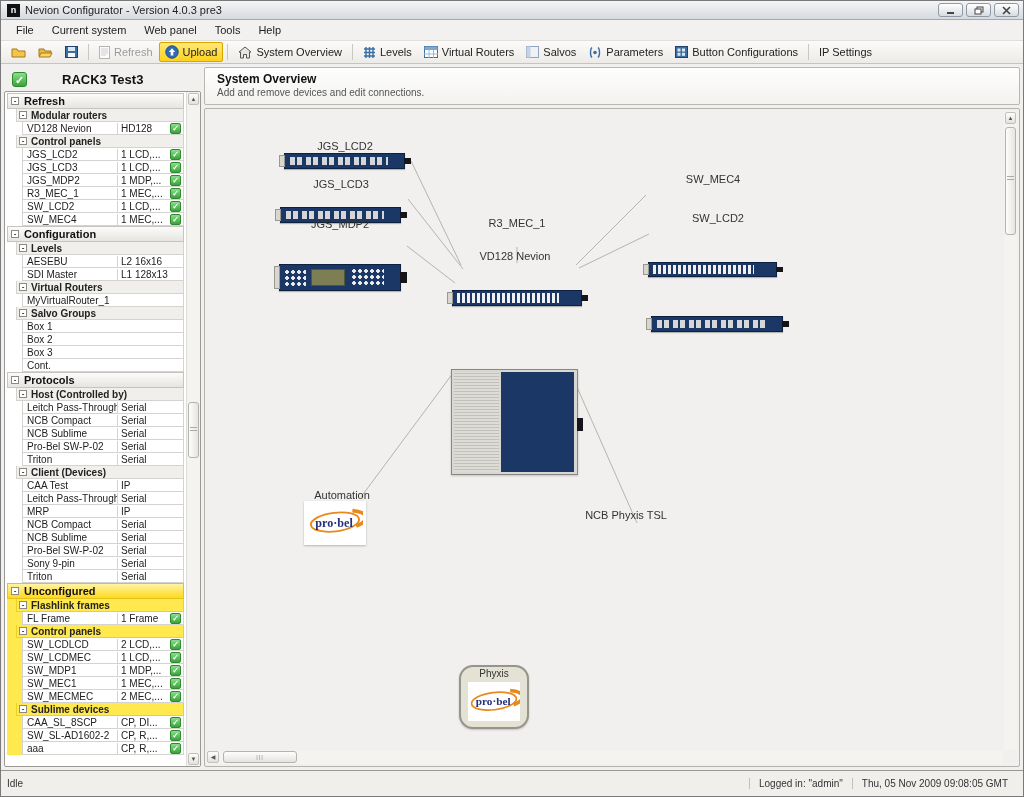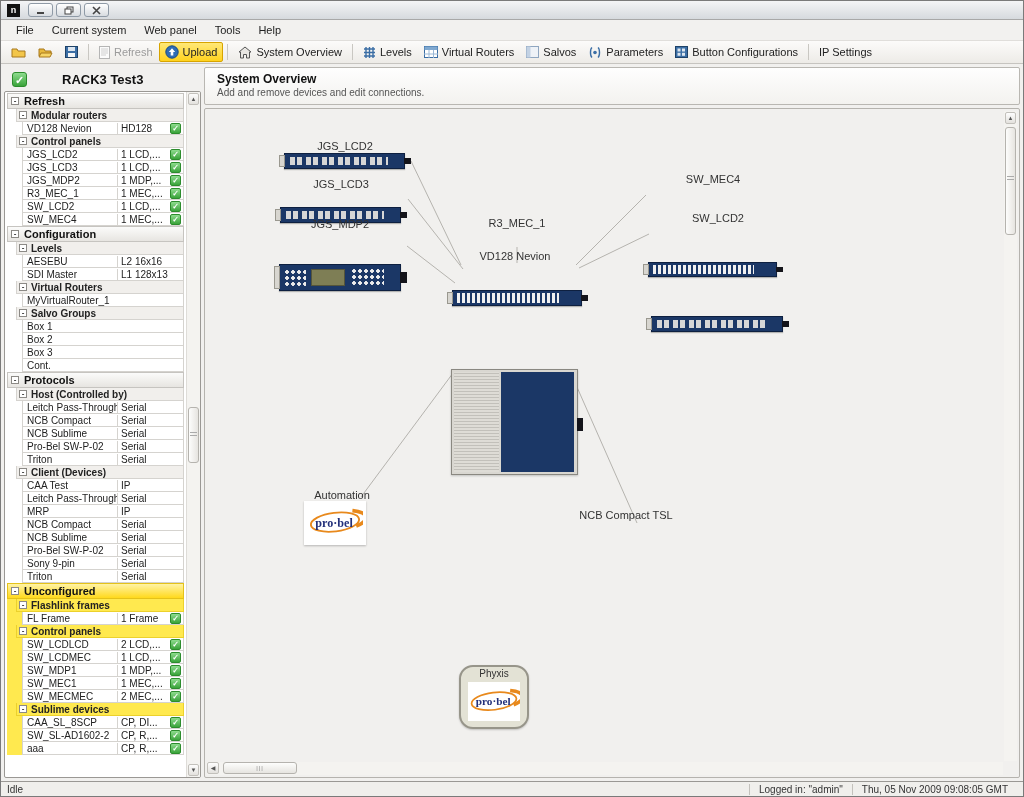--- a/index.html
+++ b/index.html
@@ -108,6 +108,7 @@
 
   <div class="titlebar">
     <div class="appicon">n</div>
+    <div class="apptitle">Nevion Configurator - Version 4.0.3 pre3</div>
     <div class="winbtn">
         <svg width="9" height="9">
           <rect x="1" y="6" width="7" height="2" fill="#444"></rect>

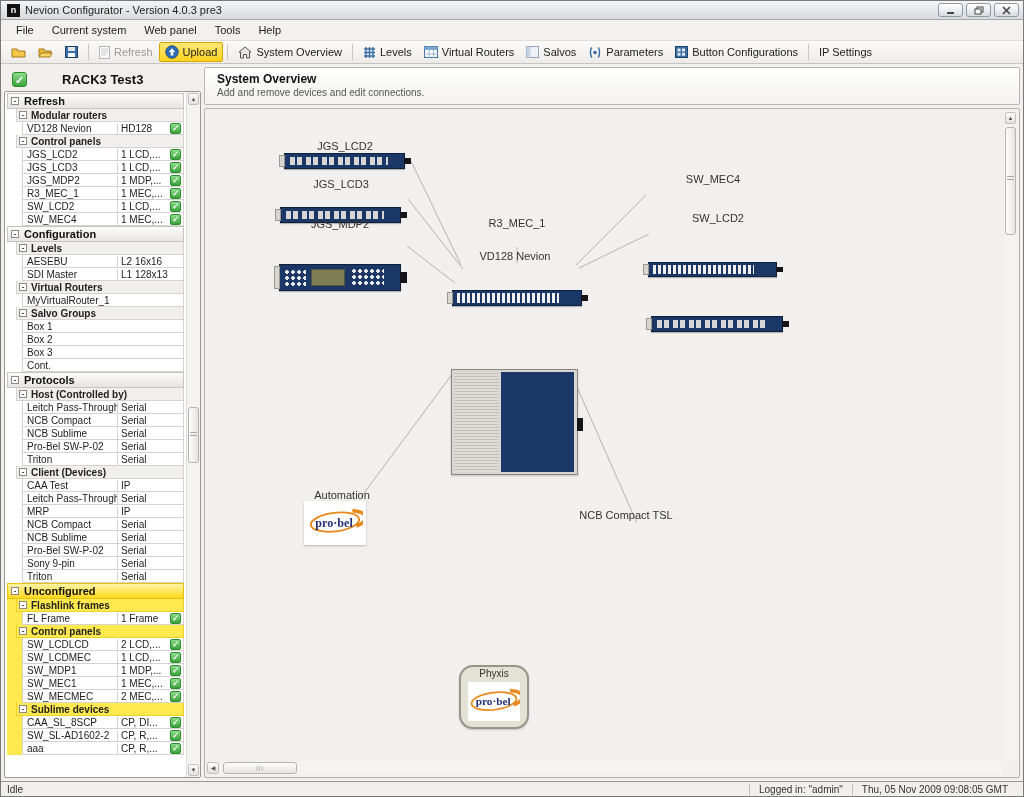--- a/index.html
+++ b/index.html
@@ -620,7 +620,7 @@
             </svg>
           </div>
 
-          <div class="dlabel" style="left:417px; top:396px">NCB Compact TSL</div>
+          <div class="dlabel" style="left:417px; top:396px">NCB Phyxis TSL</div>
 
         </div>
 

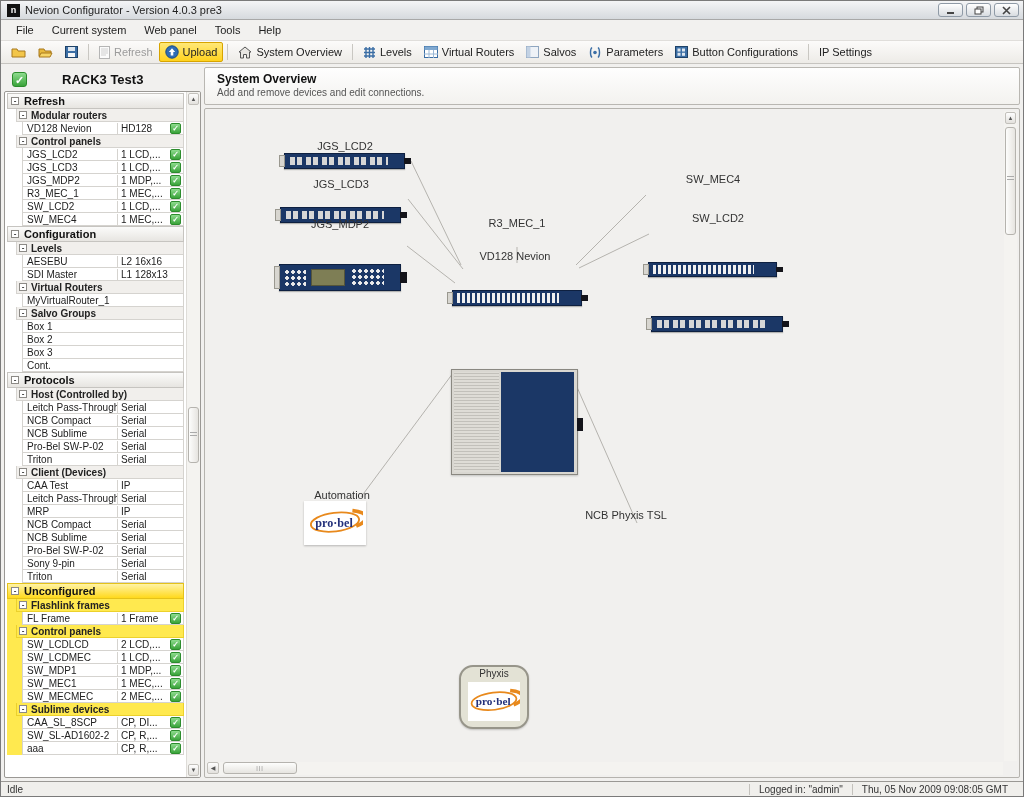--- a/index.html
+++ b/index.html
@@ -97,7 +97,7 @@
   .autobox { background:#fff; box-shadow:0 1px 2px rgba(0,0,0,.25); display:flex; align-items:center; justify-content:center; }
 
   
-  .statusbar { height:15px; display:flex; align-items:center; font-size:10px; color:#333; background:#f0efec; border-top:1px solid #9a9894; padding:0 6px; }
+  .statusbar { height:26px; display:flex; align-items:center; font-size:10px; color:#333; background:#f0efec; border-top:1px solid #9a9894; padding:0 6px; }
   .statusleft { flex:1; }
   .statuscell { border-left:1px solid #c3c1bc; padding:0 9px; white-space:nowrap; }
 </style>

